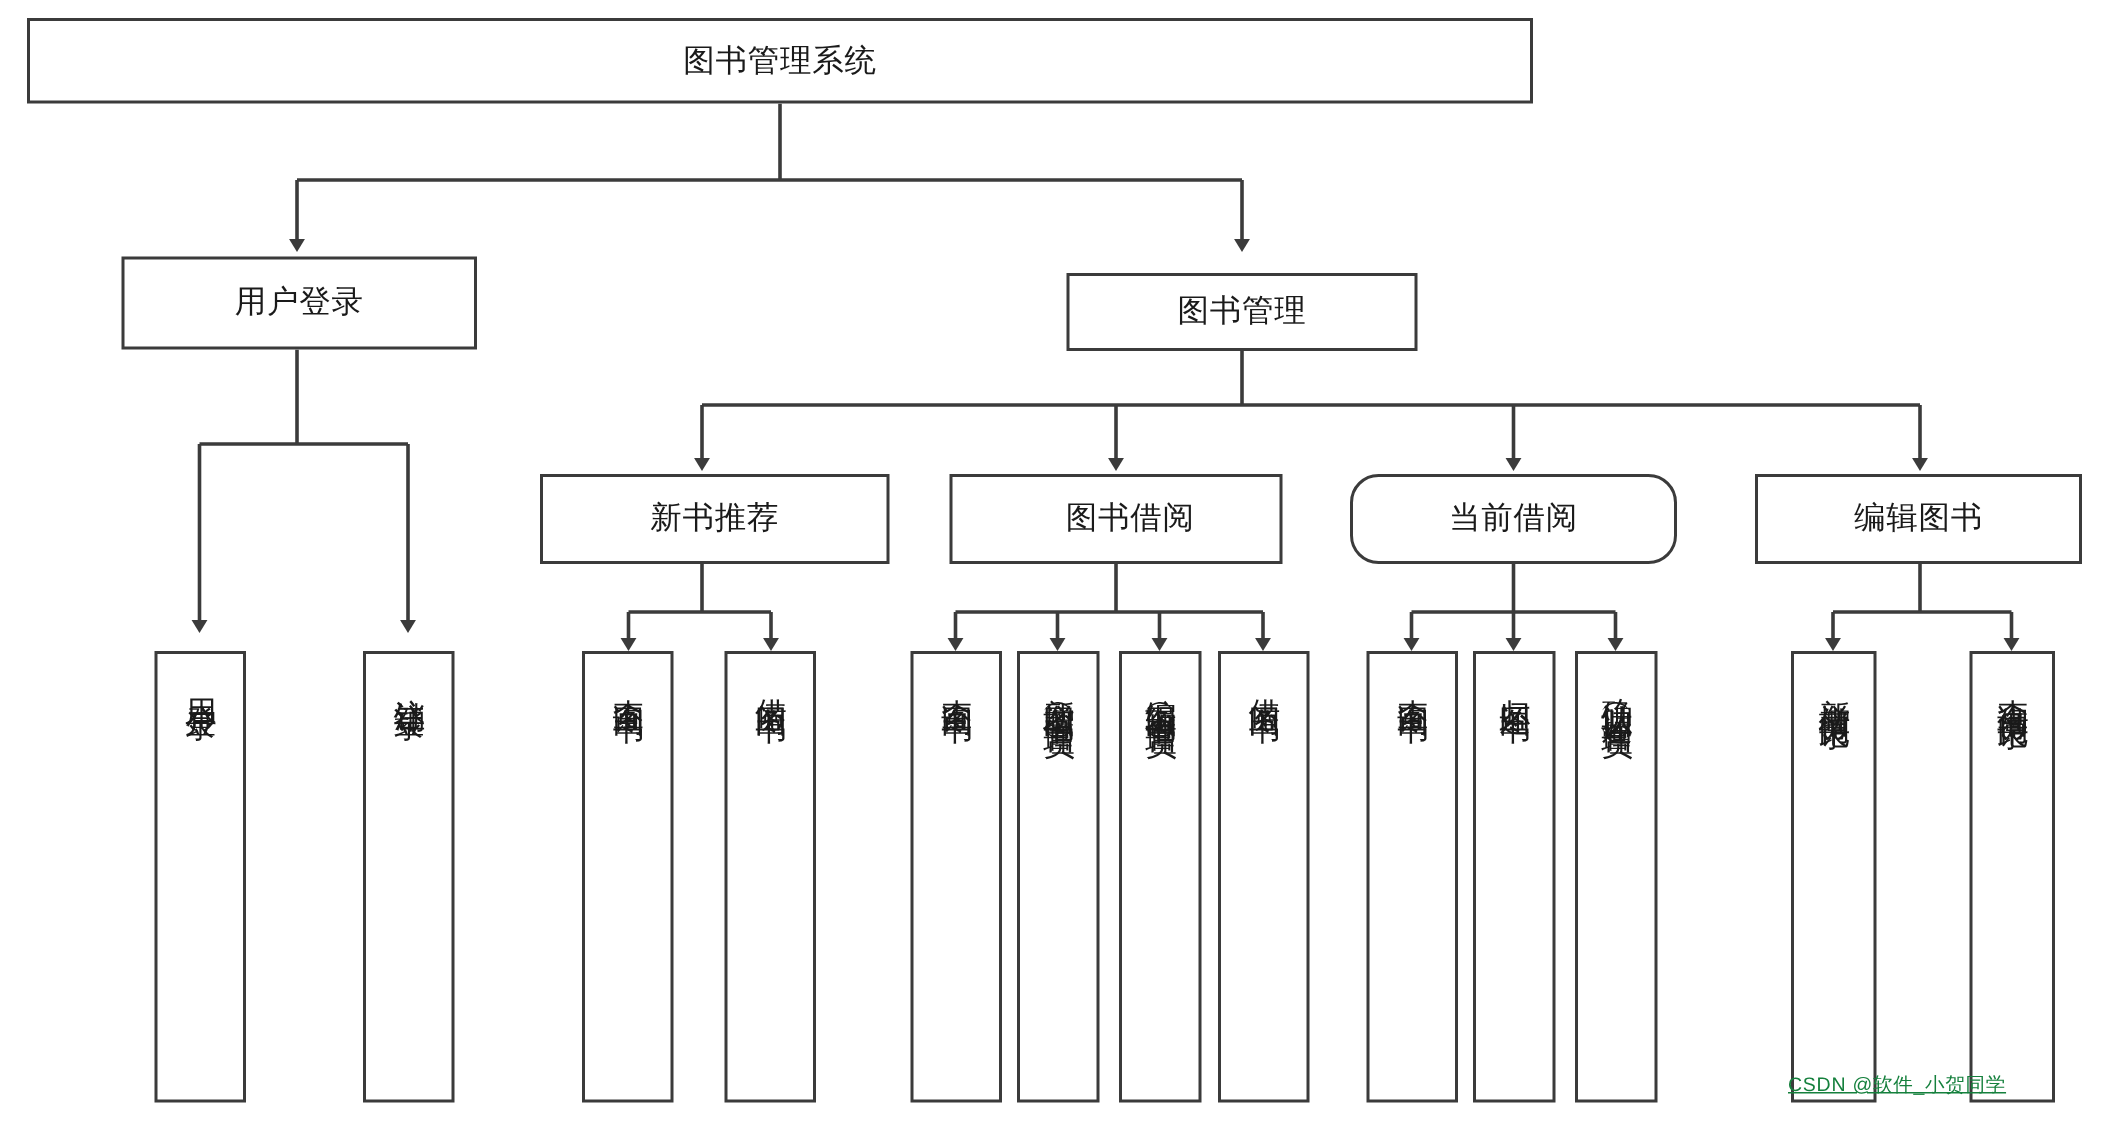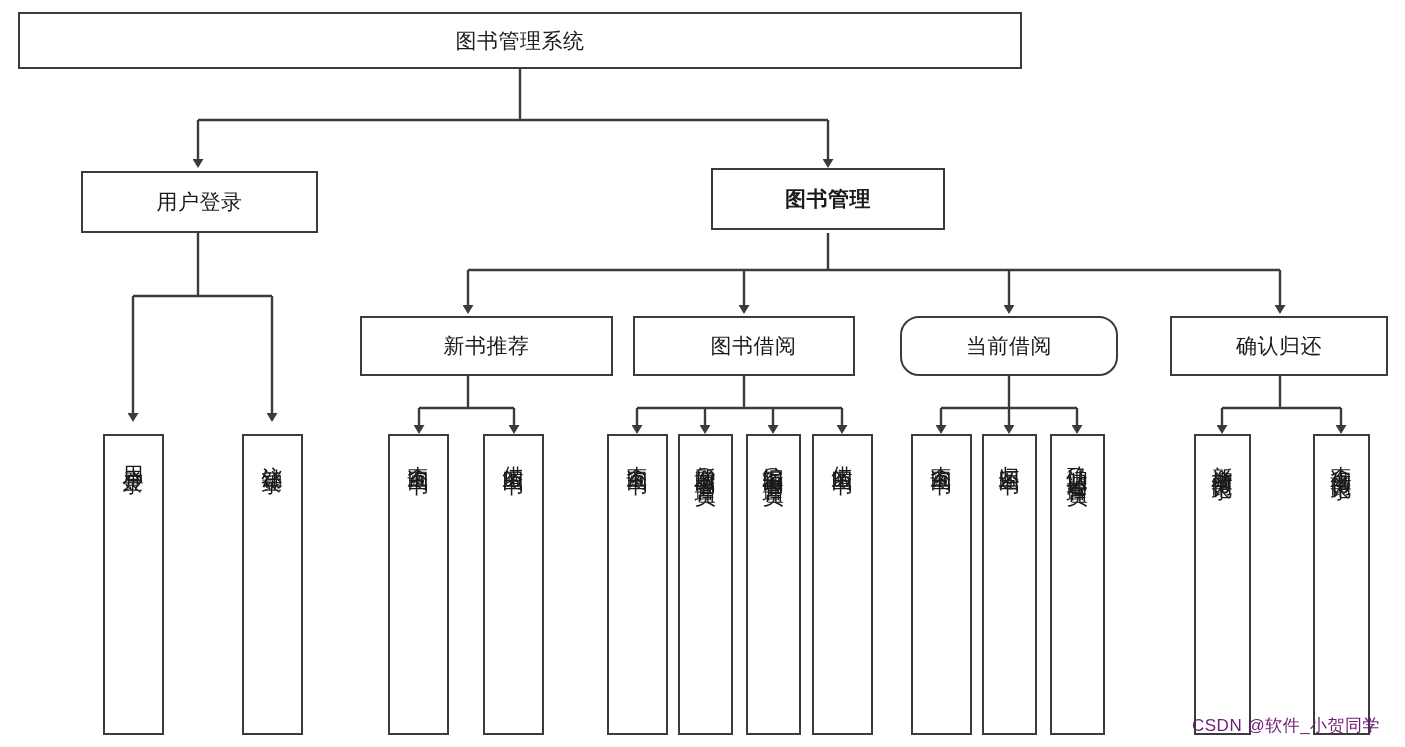--- a/index.html
+++ b/index.html
@@ -128,7 +128,7 @@
   <div class="node horiz" style="left:81px; top:171px; width:237px; height:62px;">
     <span class="label">用户登录</span>
   </div>
-  <div class="node horiz" style="left:711px; top:168px; width:234px; height:62px;font-weight:bold;">
+  <div class="node horiz" style="left:711px; top:182px; width:234px; height:52px;">
     <span class="label">图书管理</span>
   </div>
 

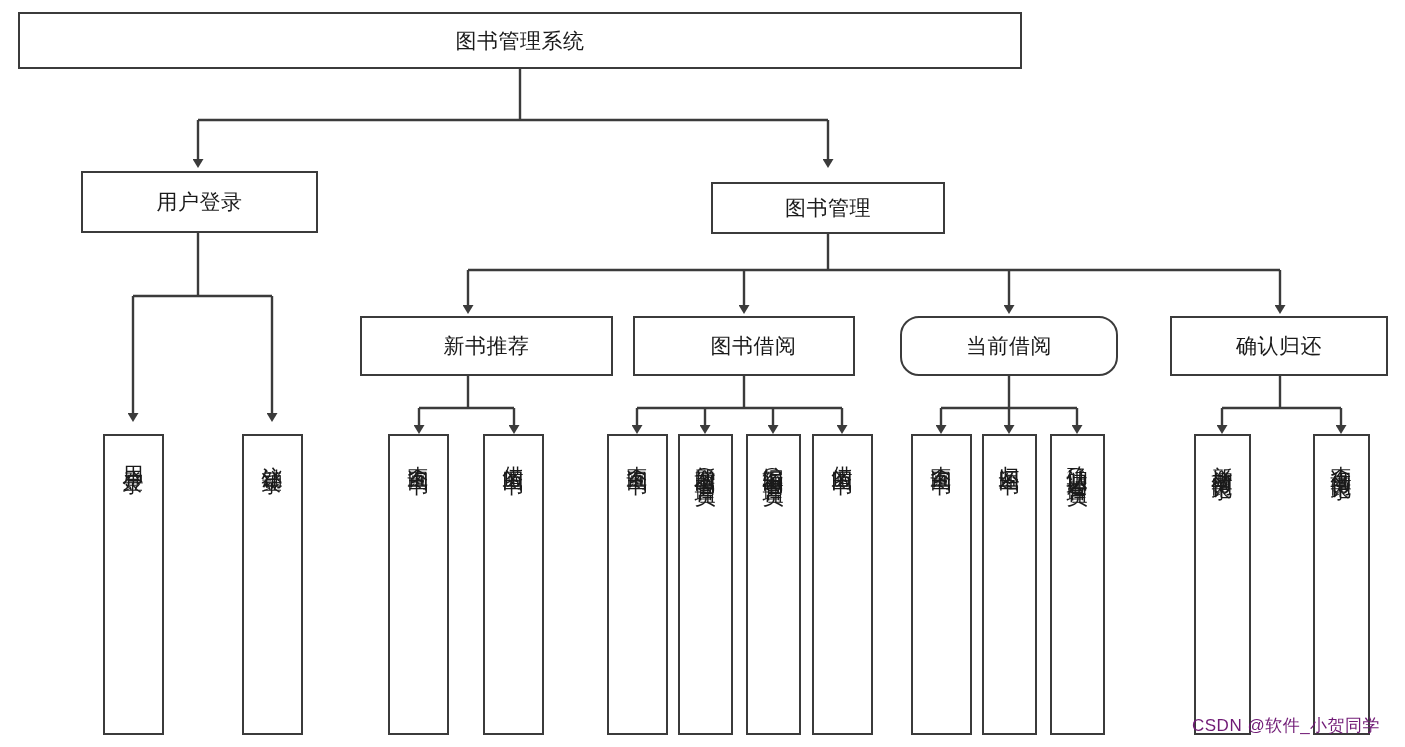--- a/index.html
+++ b/index.html
@@ -132,7 +132,7 @@
     <span class="label">图书管理</span>
   </div>
 
-  <div class="node horiz" style="left:360px; top:316px; width:253px; height:60px;">
+  <div class="node horiz" style="left:360px; top:316px; width:233px; height:60px;">
     <span class="label">新书推荐</span>
   </div>
   <div class="node horiz" style="left:633px; top:316px; width:222px; height:60px;padding-left:19px;">

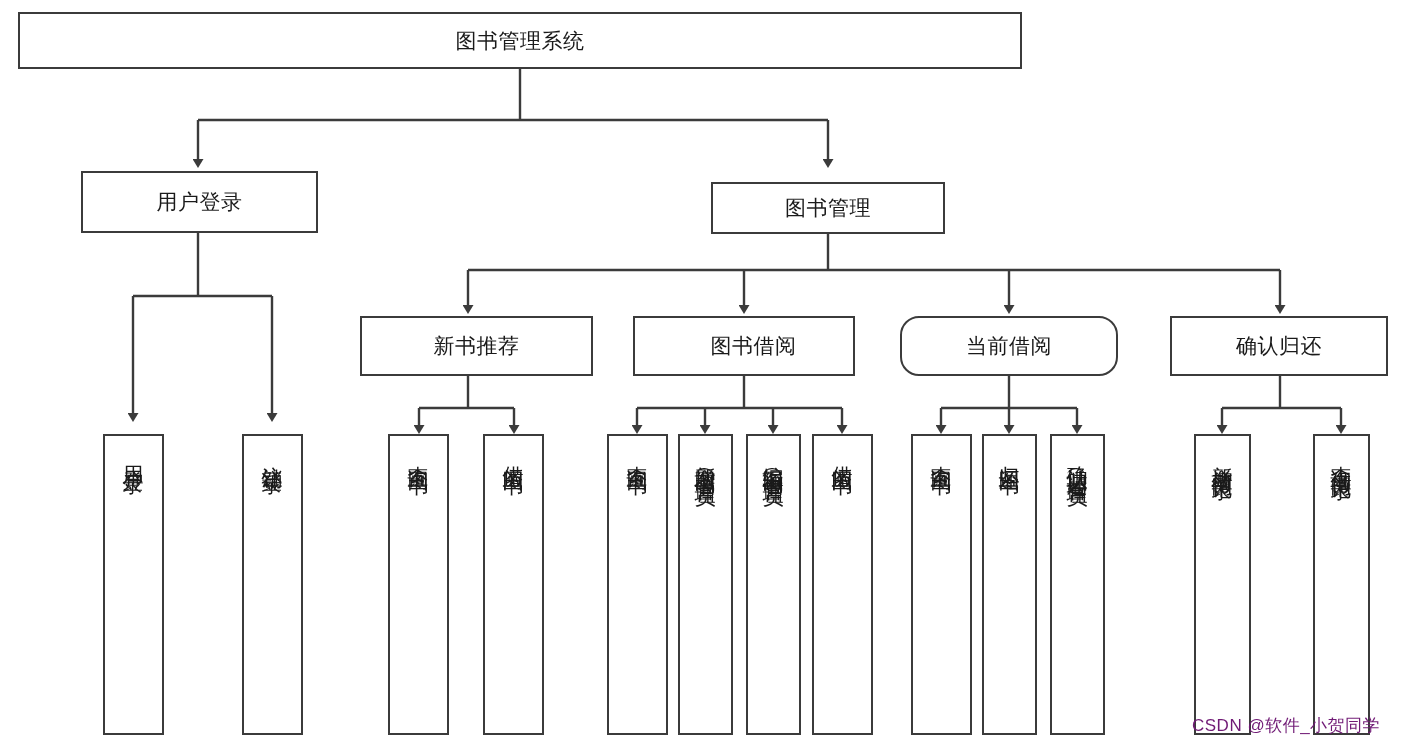--- a/index.html
+++ b/index.html
@@ -142,7 +142,7 @@
     <span class="label">当前借阅</span>
   </div>
   <div class="node horiz" style="left:1170px; top:316px; width:218px; height:60px;">
-    <span class="label">确认归还</span>
+    <span class="label">编辑图书</span>
   </div>
 
   <div class="node vert" style="left:103px; top:434px; width:61px; height:301px;">

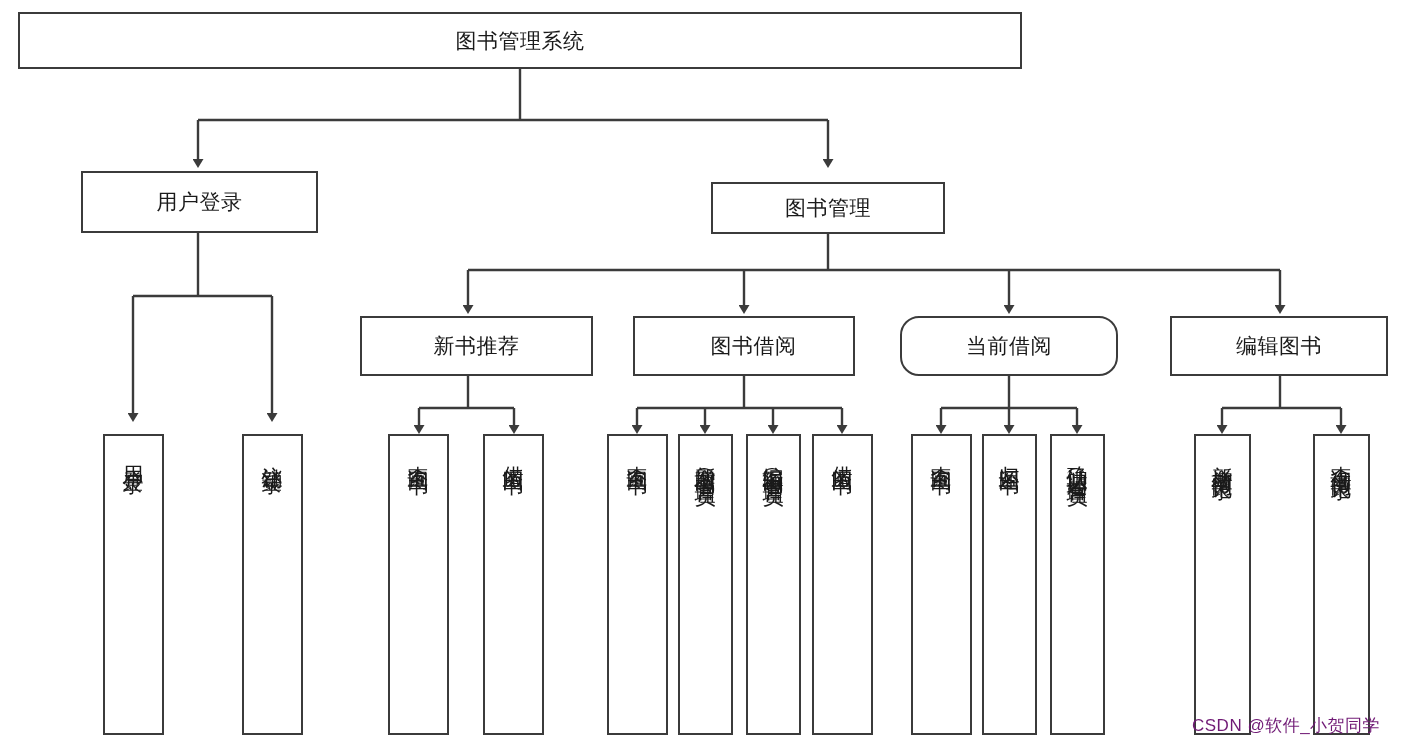--- a/index.html
+++ b/index.html
@@ -59,11 +59,12 @@
     position: absolute;
     left: 1192px;
     top: 714px;
-    font-size: 17px;
-    color: #701a75;
+    font-size: 13px;
+    color: #15803d;
     white-space: nowrap;
     letter-spacing: 0.5px;
     pointer-events: none;
+    text-decoration: underline;
   }
 </style>
 </head>

